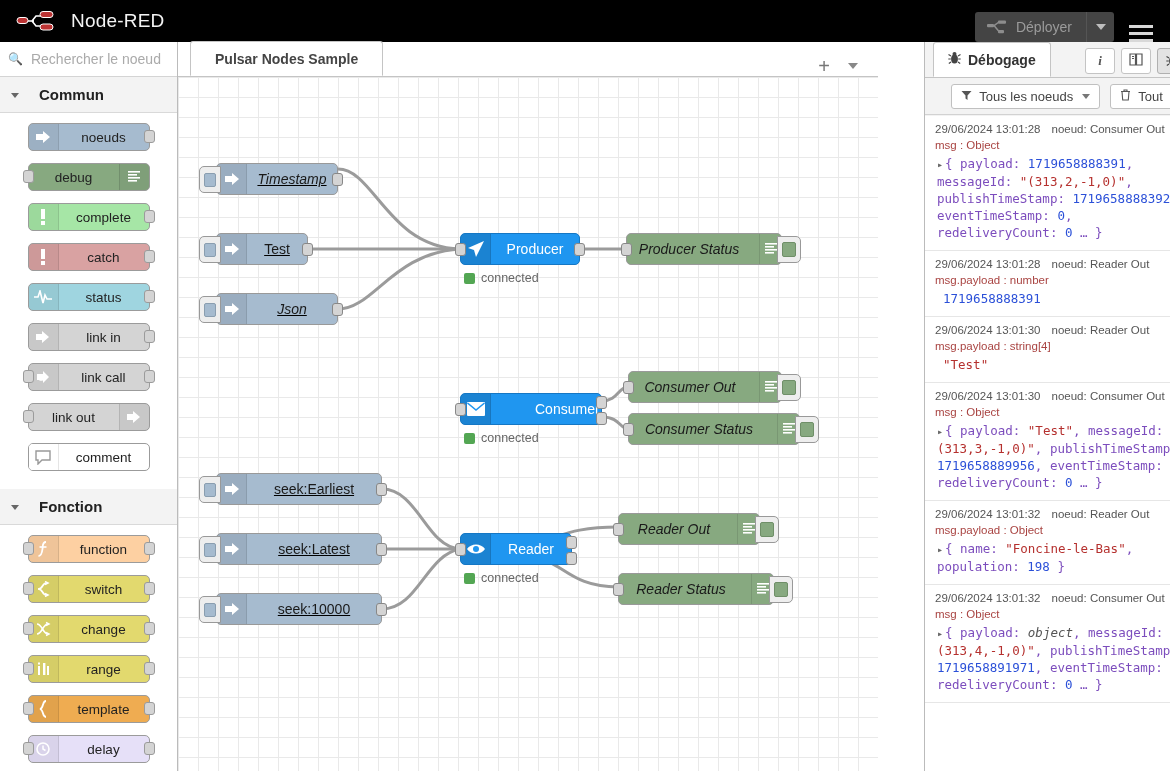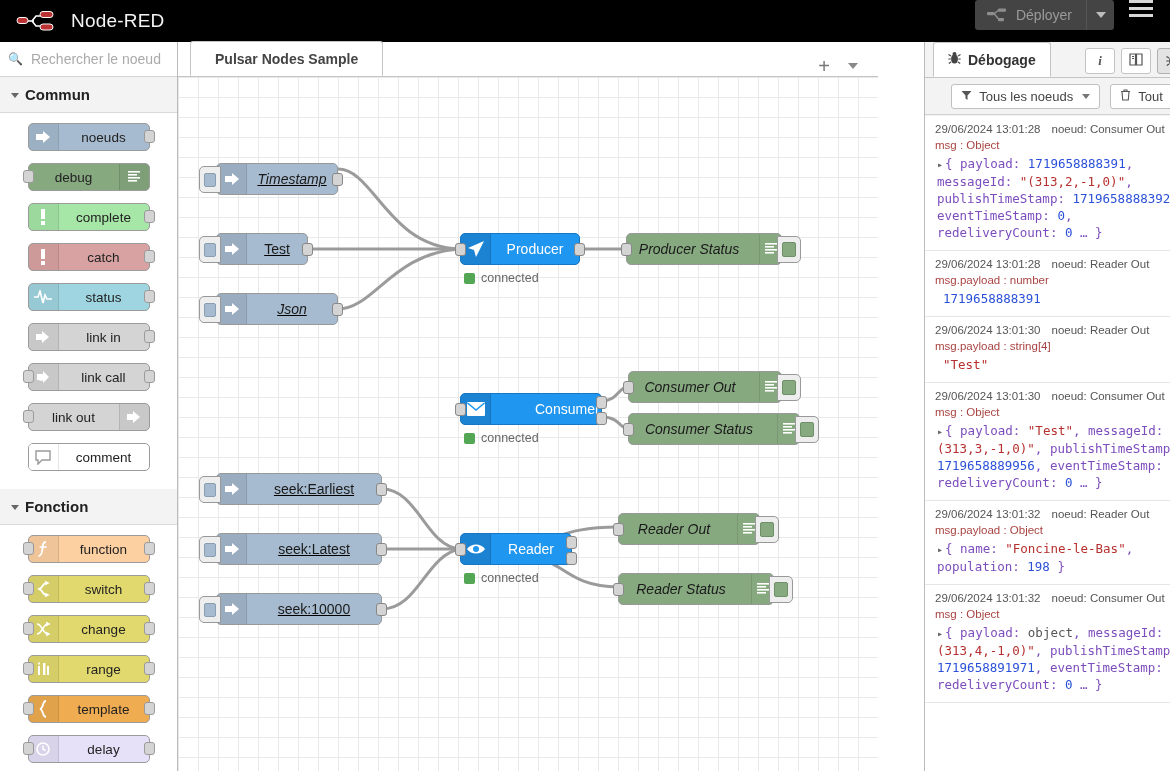--- a/index.html
+++ b/index.html
@@ -21,7 +21,7 @@
   .brand { display: flex; align-items: center; gap: 9px; margin-left: 16px; }
   .brand-logo { width: 46px; height: 24px; position: relative; }
   .brand-title { color: #f3f3f3; font-size: 19px; letter-spacing: .2px; }
-  .header-right { margin-left: auto; display: flex; align-items: flex-start; height: 100%; }
+  .header-right { margin-left: auto; display: flex; align-items: flex-end; height: 100%; }
   .deploy-btn {
     display: flex; align-items: center; height: 30px;
     background: #444; color: #9b9b9b; border-radius: 3px;

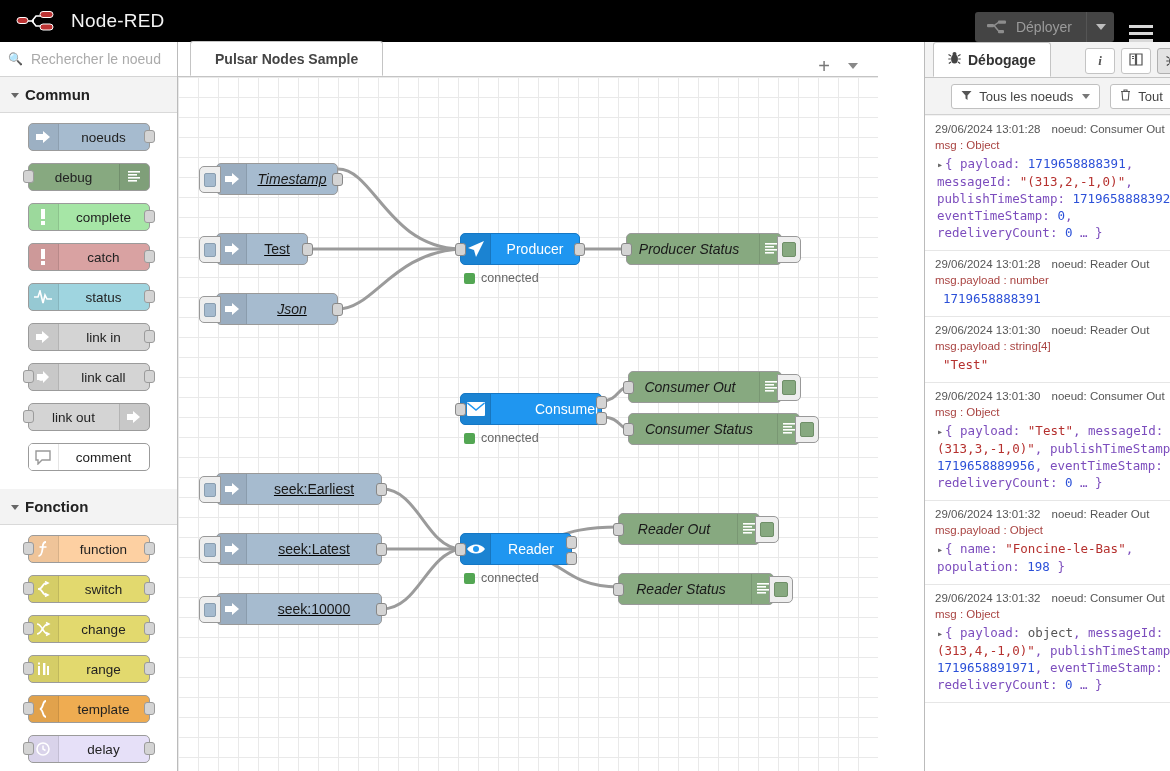--- a/index.html
+++ b/index.html
@@ -54,7 +54,7 @@
   .palette-search input::placeholder { color: #aaa; }
   .cat-header {
     height: 36px; background: #f3f3f3; border-bottom: 1px solid #d9d9d9;
-    display: flex; align-items: center; gap: 6px; padding-left: 11px;
+    display: flex; align-items: center; gap: 20px; padding-left: 11px;
     font-size: 15px; font-weight: bold; color: #222;
   }
   .cat-chevron { width: 0; height: 0; border-left: 4.5px solid transparent; border-right: 4.5px solid transparent; border-top: 5px solid #666; margin-top: 2px; }

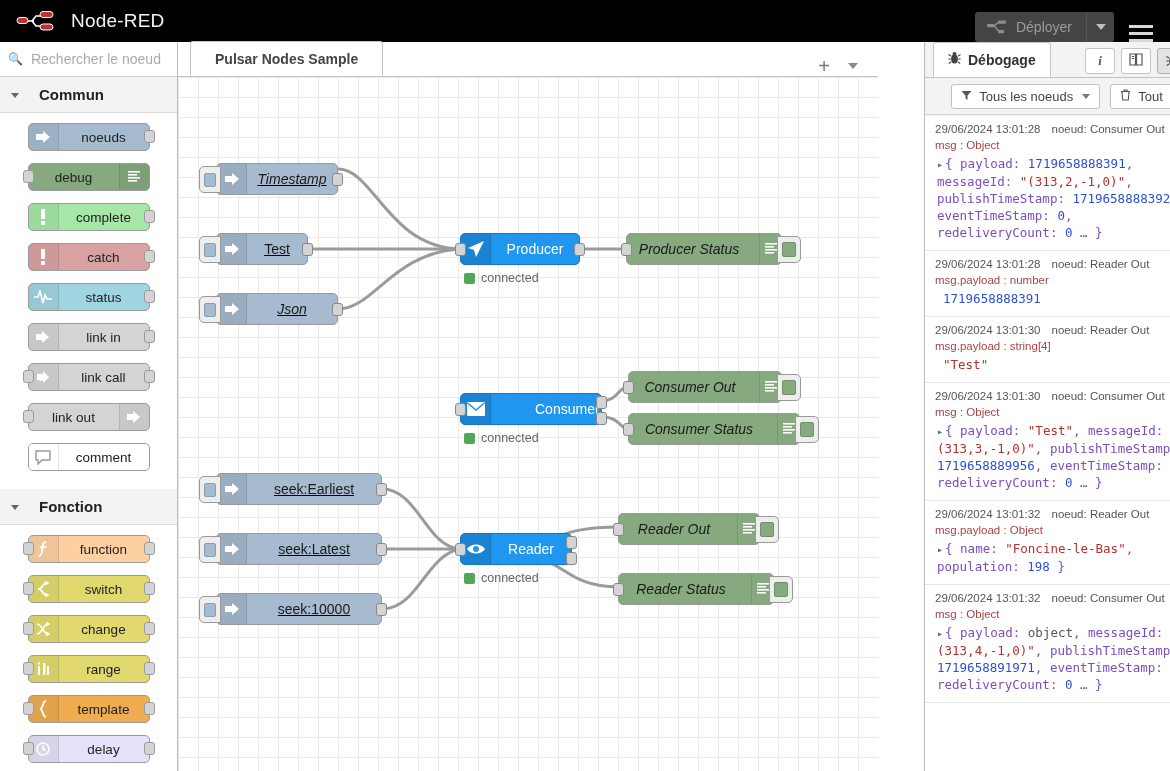--- a/index.html
+++ b/index.html
@@ -194,7 +194,7 @@
   .k { color: #7c4dbd; }
   .n { color: #2b50d8; }
   .s { color: #b5302e; }
-  .o { color: #555; }
+  .o { color: #555; font-style: italic; }
   .p { color: #7c4dbd; }
   .expander { color: #666; font-size: 10px; margin-right: 2px; }
 

